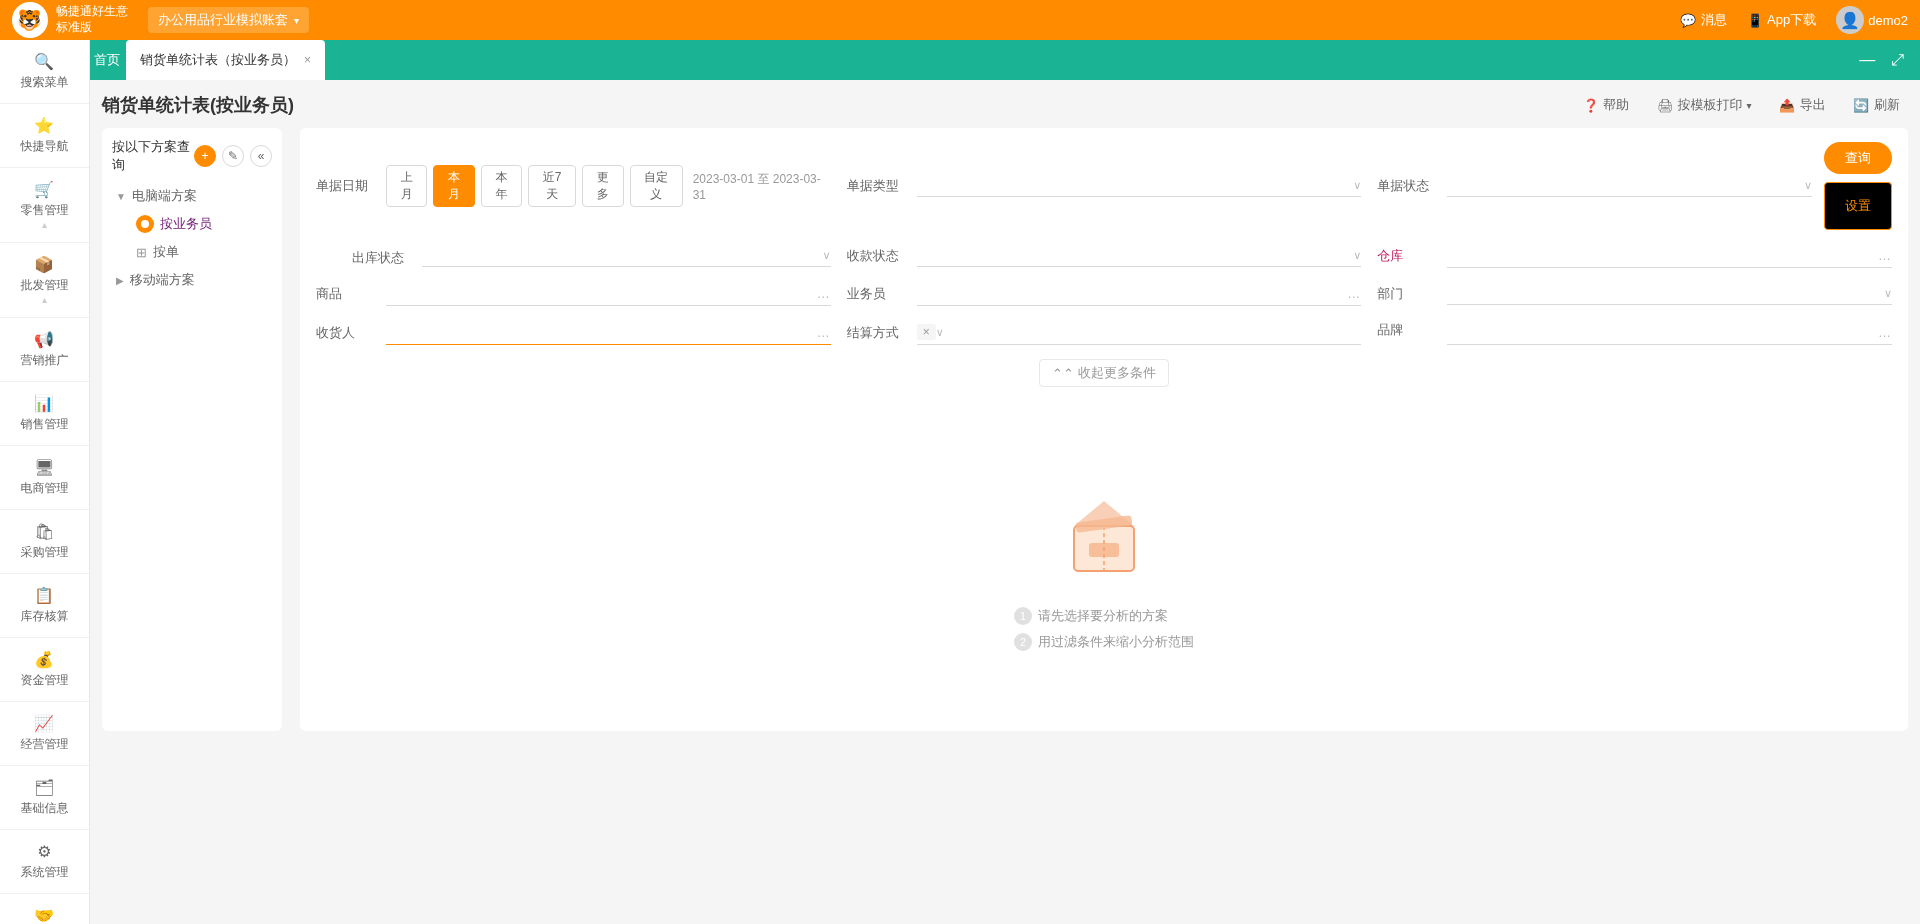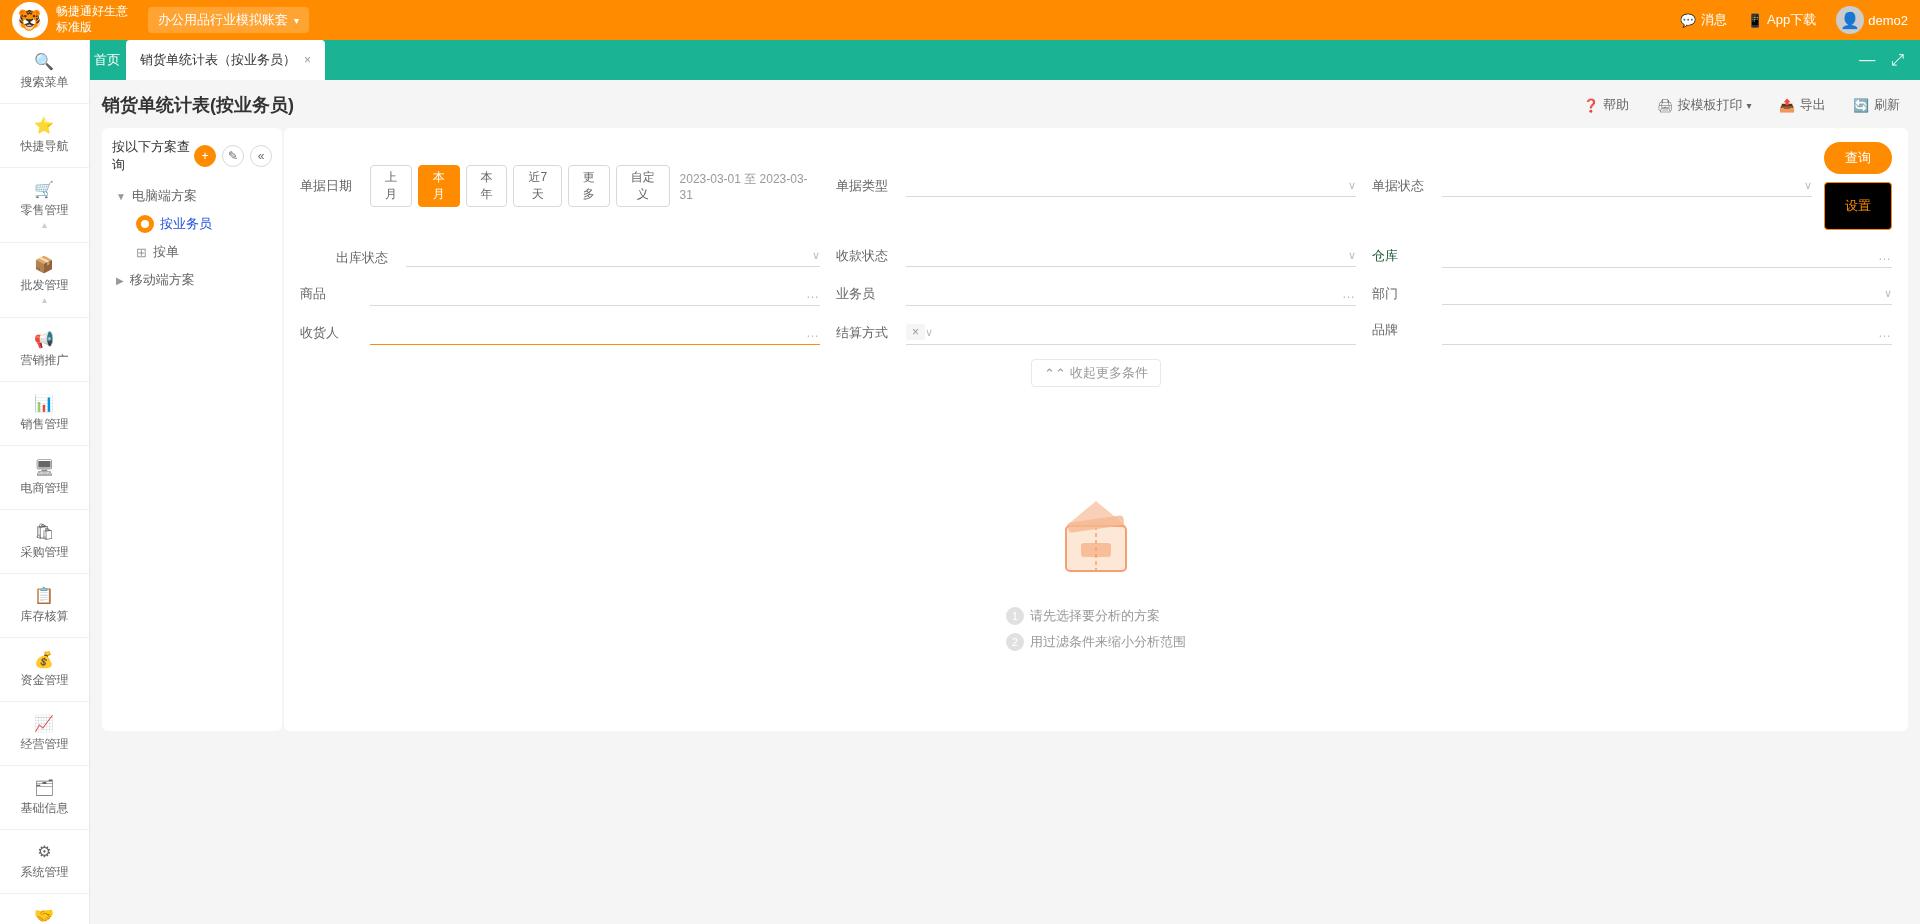--- a/index.html
+++ b/index.html
@@ -54,7 +54,7 @@
     .collapse-btn { display: flex; align-items: center; gap: 4px; color: #999; font-size: 13px; cursor: pointer; padding: 4px 12px; border: 1px solid #e8e8e8; border-radius: 4px; background: #fff; }
 
     
-    .main-body { display: flex; gap: 2px; }
+    .main-body { display: flex; gap: 18px; }
     .left-panel { width: 180px; background: #fff; border-radius: 6px; padding: 10px; flex-shrink: 0; }
     .left-panel-header { display: flex; align-items: center; justify-content: space-between; margin-bottom: 8px; font-size: 13px; color: #333; }
     .left-panel-actions { display: flex; gap: 6px; }

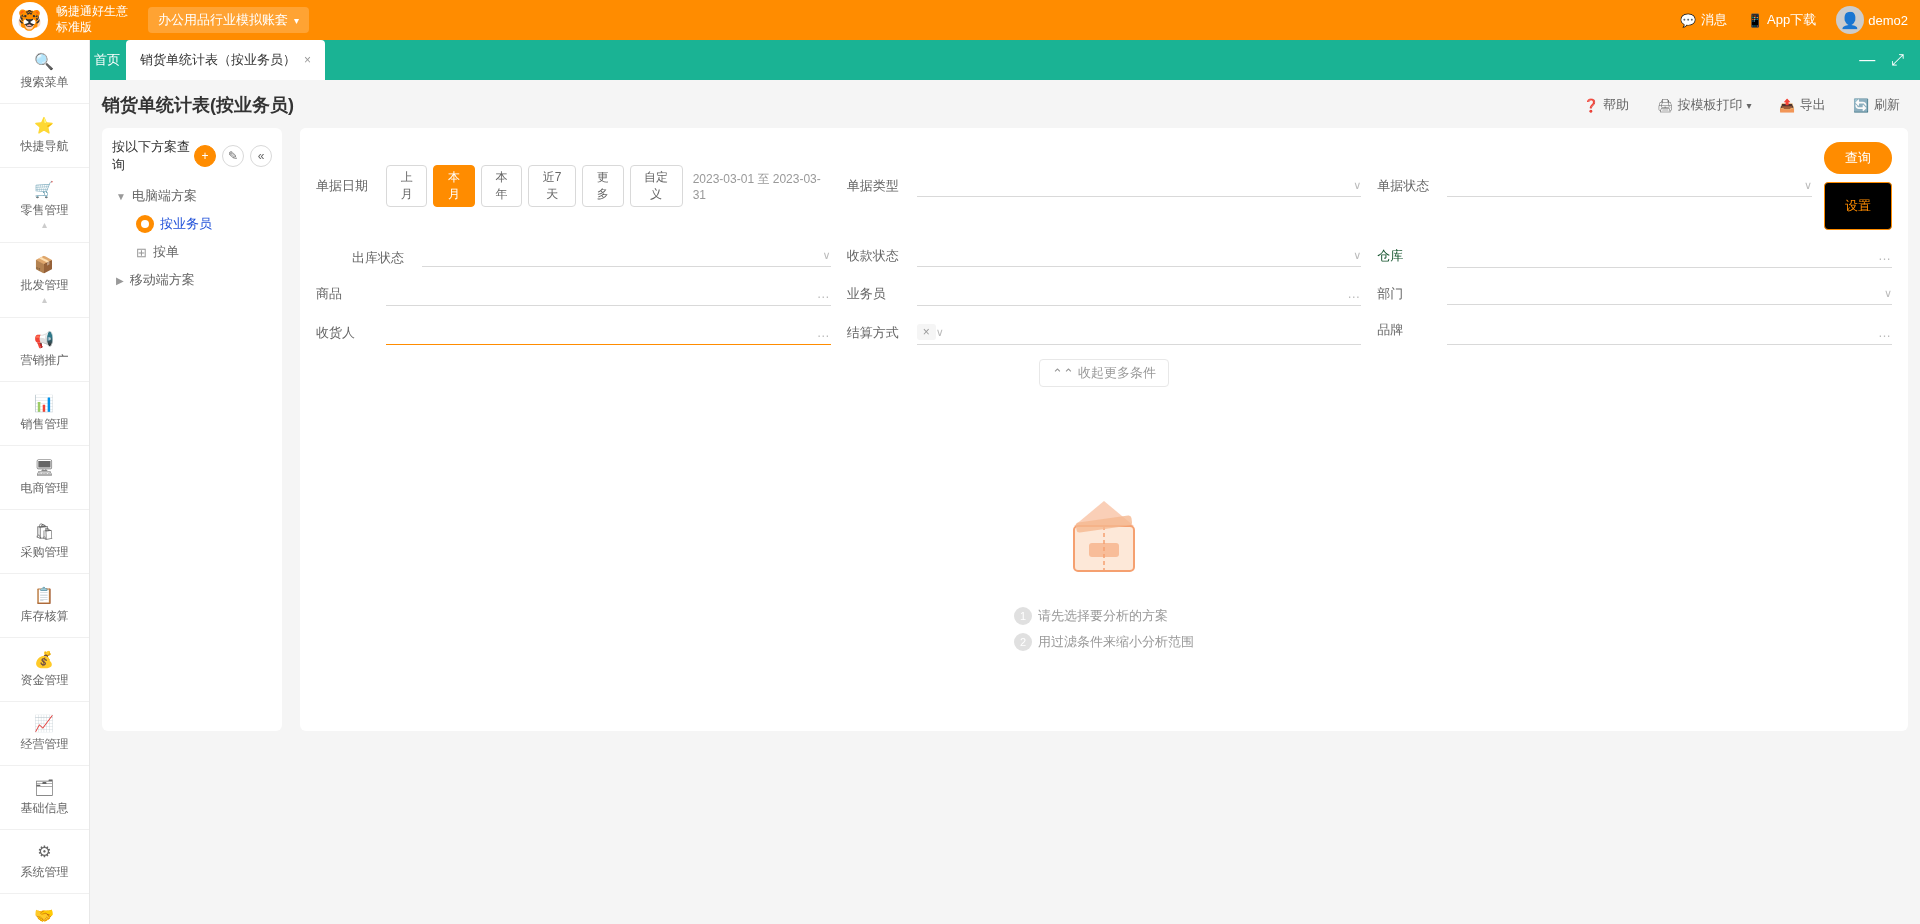--- a/index.html
+++ b/index.html
@@ -64,7 +64,7 @@
     .tree-item .expand-icon { font-size: 10px; color: #999; }
     .tree-subitem { padding-left: 20px; }
     .tree-subitem-inner { display: flex; align-items: center; gap: 6px; padding: 5px 4px; cursor: pointer; border-radius: 4px; font-size: 13px; color: #666; }
-    .tree-subitem-inner.active { color: #1d4ed8; }
+    .tree-subitem-inner.active { color: #701a75; }
 
     
     .empty-state { display: flex; flex-direction: column; align-items: center; justify-content: center; padding: 80px 0; color: #999; font-size: 13px; }

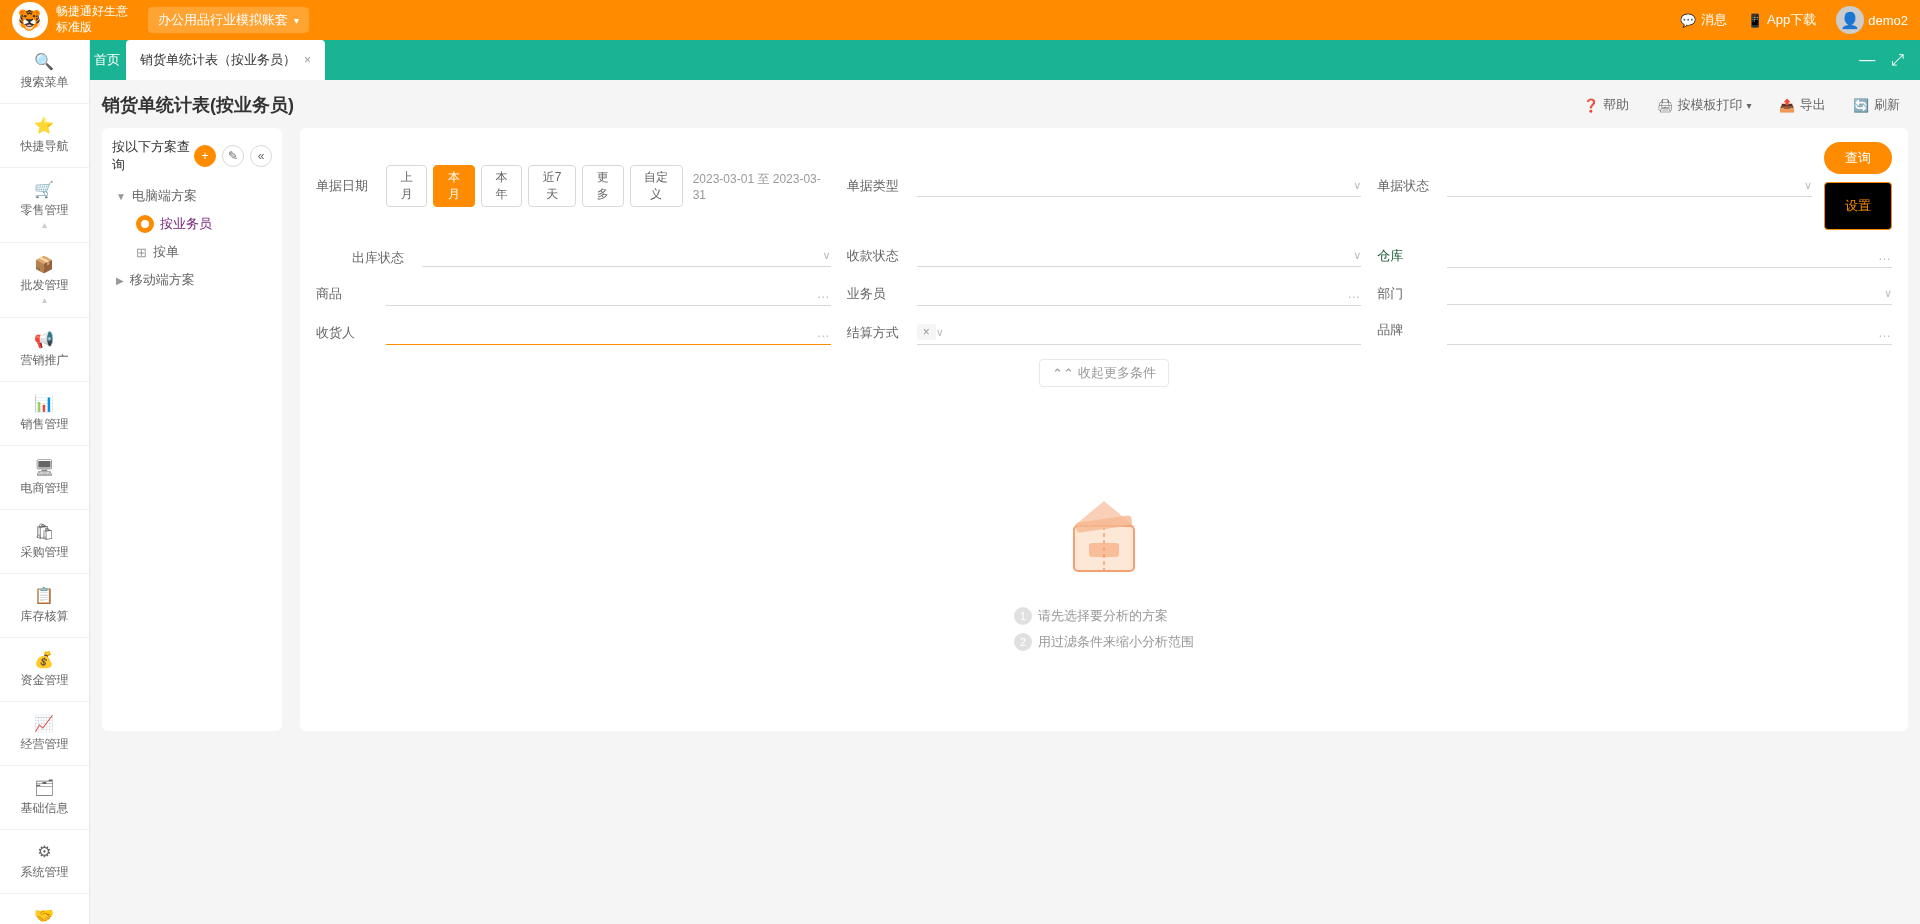--- a/index.html
+++ b/index.html
@@ -317,7 +317,7 @@
                   </div>
                 </div>
                 <div style="display:flex;align-items:center;">
-                  <span style="width:70px;color:#14532d;font-size:13px;flex-shrink:0;">仓库</span>
+                  <span style="width:70px;color:#be185d;font-size:13px;flex-shrink:0;">仓库</span>
                   <div class="select-field">
                     <span class="select-field-ph"></span>
                     <span style="color:#bbb;font-size:13px;letter-spacing:1px;">…</span>

